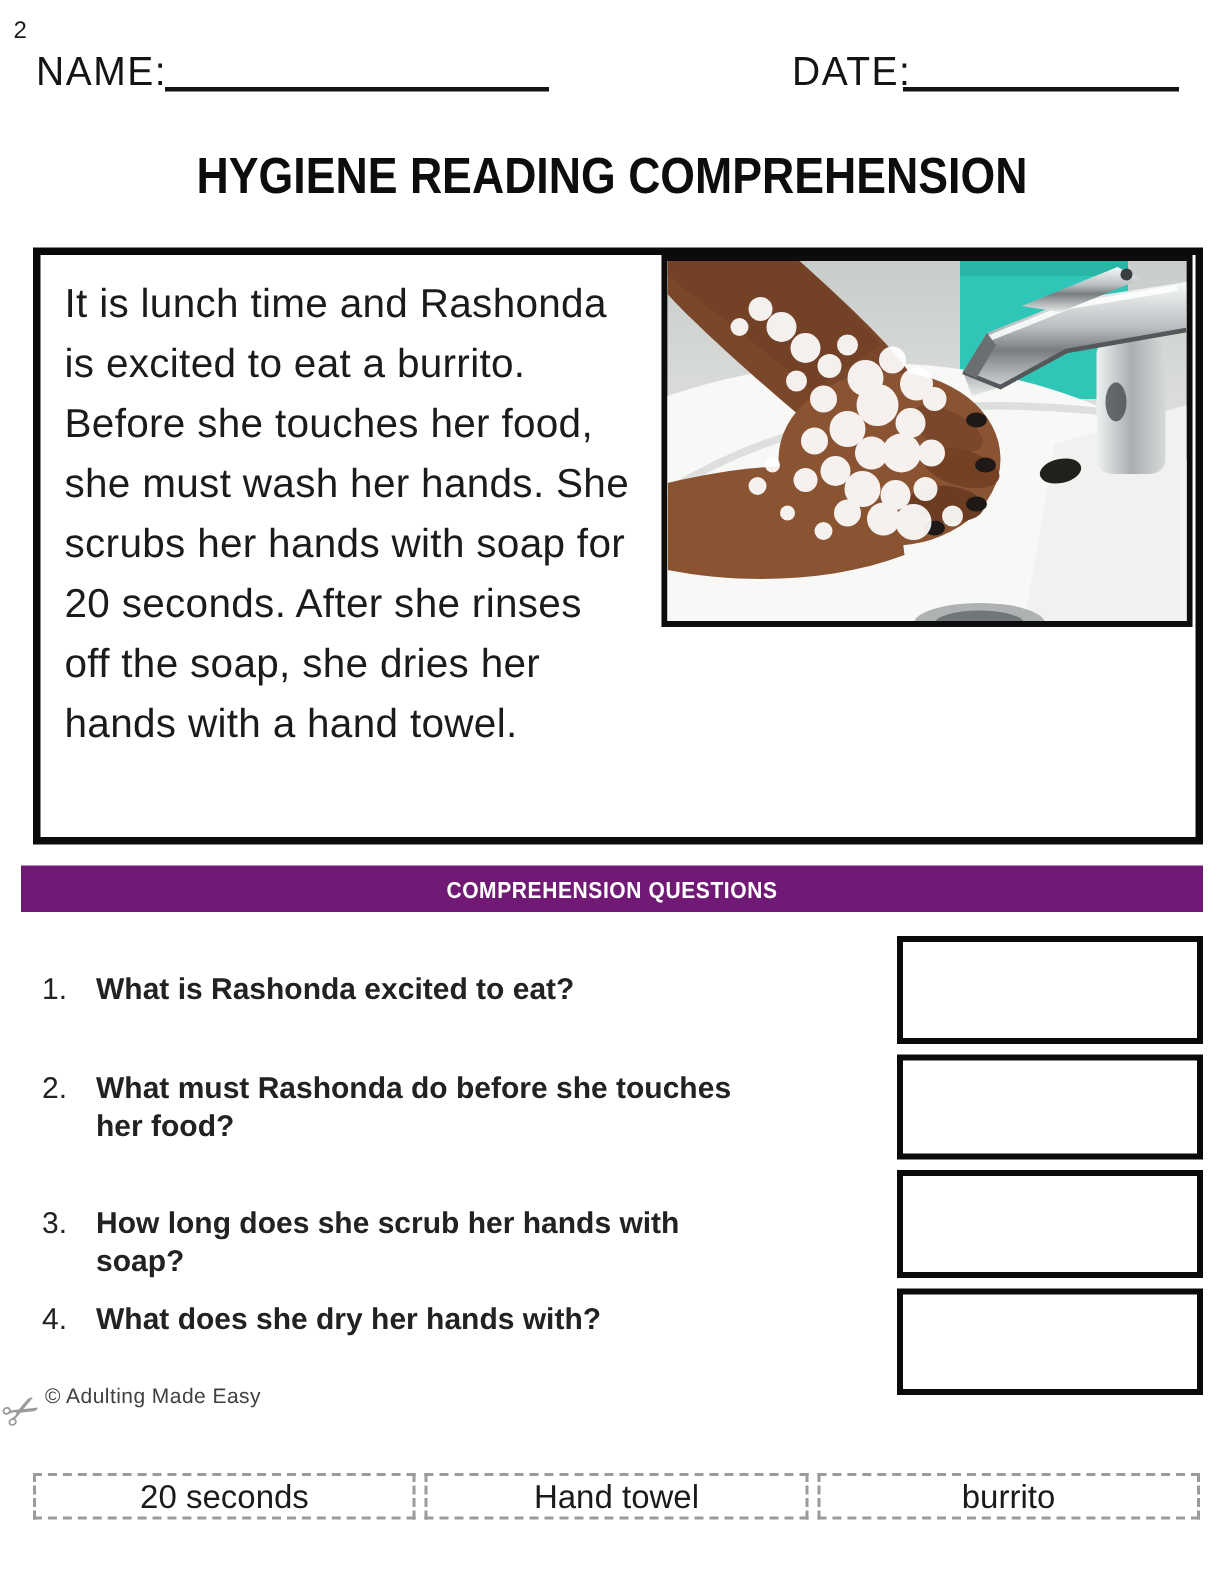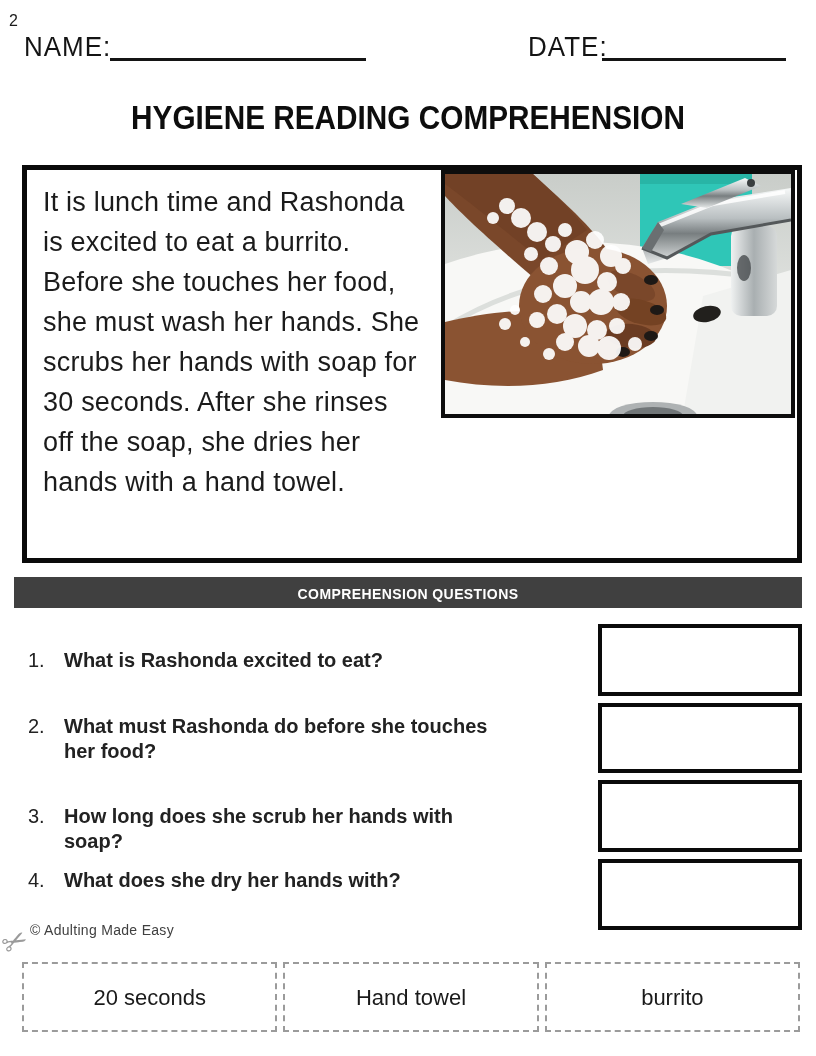--- a/index.html
+++ b/index.html
@@ -173,7 +173,7 @@
         <ellipse cx="208" cy="242" rx="30" ry="9" fill="#717678"></ellipse>
       </svg>
     </div>
-    <div class="passage-text">It is lunch time and Rashonda is excited to eat a burrito.  Before she touches her food, she must wash her hands.  She scrubs her hands with soap for 30 seconds.  After she rinses off the soap, she dries her hands with a hand towel.</div>
+    <div class="passage-text">It is lunch time and Rashonda is excited to eat a burrito.  Before she touches her food, she must wash her hands.  She scrubs her hands with soap for 20 seconds.  After she rinses off the soap, she dries her hands with a hand towel.</div>
   </div>
 
   <div class="section-bar">

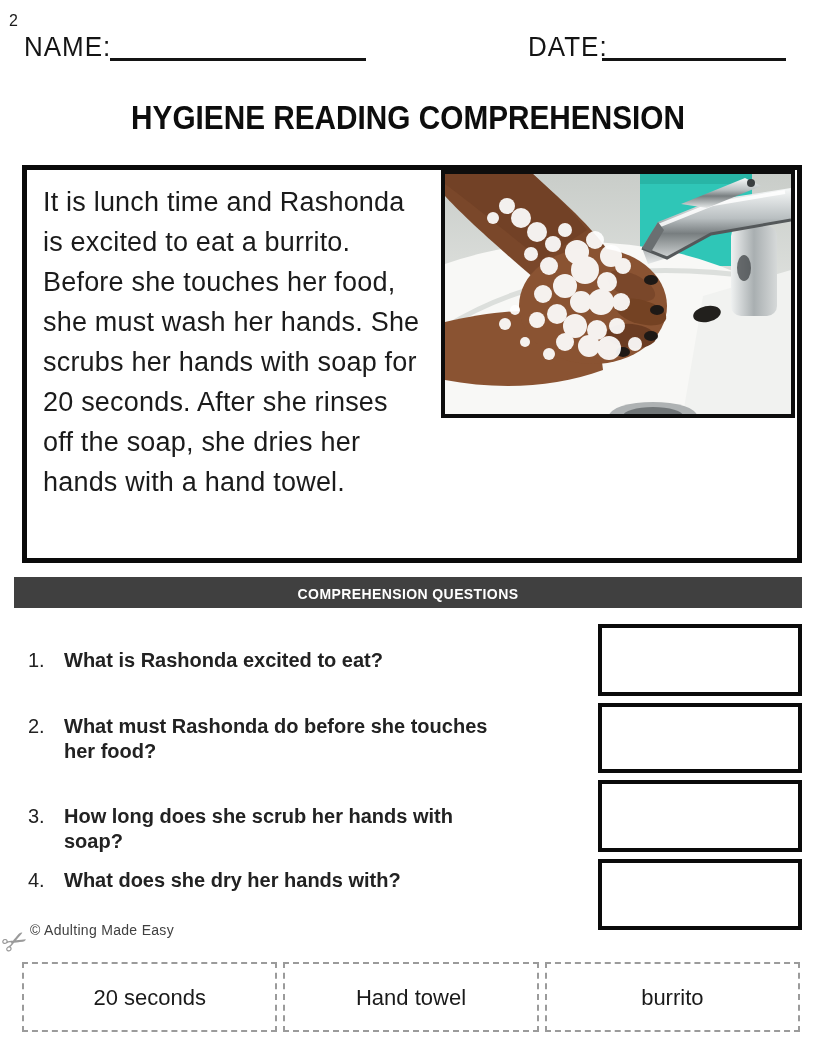--- a/index.html
+++ b/index.html
@@ -37,7 +37,7 @@
   
   .section-bar{
     position:absolute;left:14px;top:577px;width:788px;height:31px;
-    background:#404040;display:flex;align-items:center;justify-content:center;
+    background:#701a75;display:flex;align-items:center;justify-content:center;
   }
   .section-bar span{
     color:#ffffff;font-size:14px;font-weight:700;letter-spacing:0.4px;transform:scaleY(1.1);

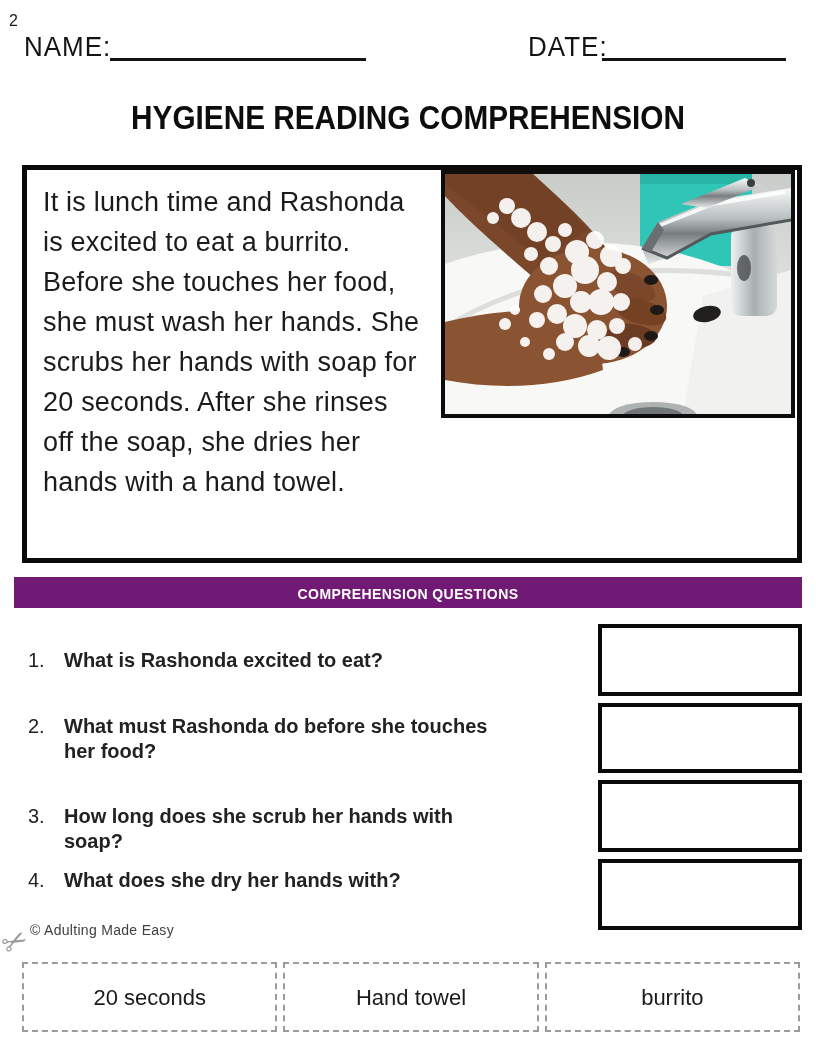--- a/index.html
+++ b/index.html
@@ -66,7 +66,7 @@
   .copyright{position:absolute;left:30px;top:922px;font-size:14px;color:#404040;letter-spacing:0.3px;}
   .cards{
     position:absolute;left:22px;top:962px;width:778px;height:70px;
-    display:flex;gap:6px;
+    display:flex;gap:6px;align-items:center;
   }
   .card{
     flex:1;box-sizing:border-box;border:2px dashed #9b9b9b;background:#fff;

